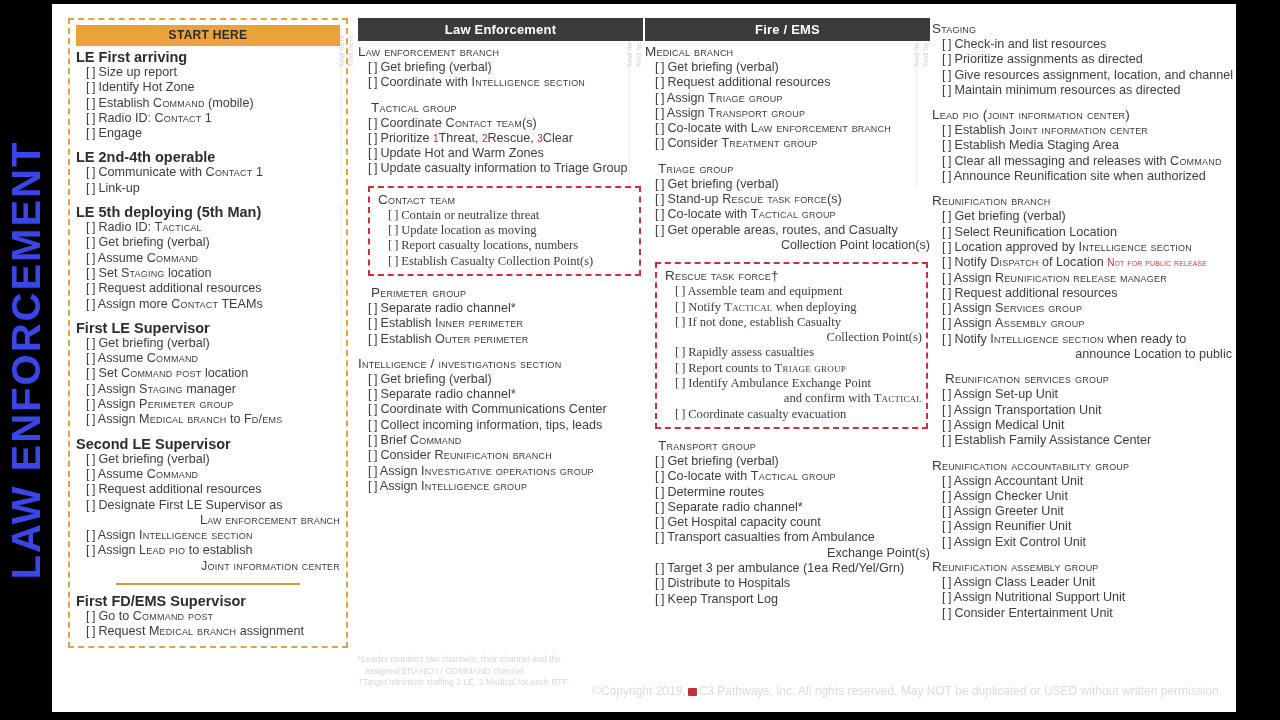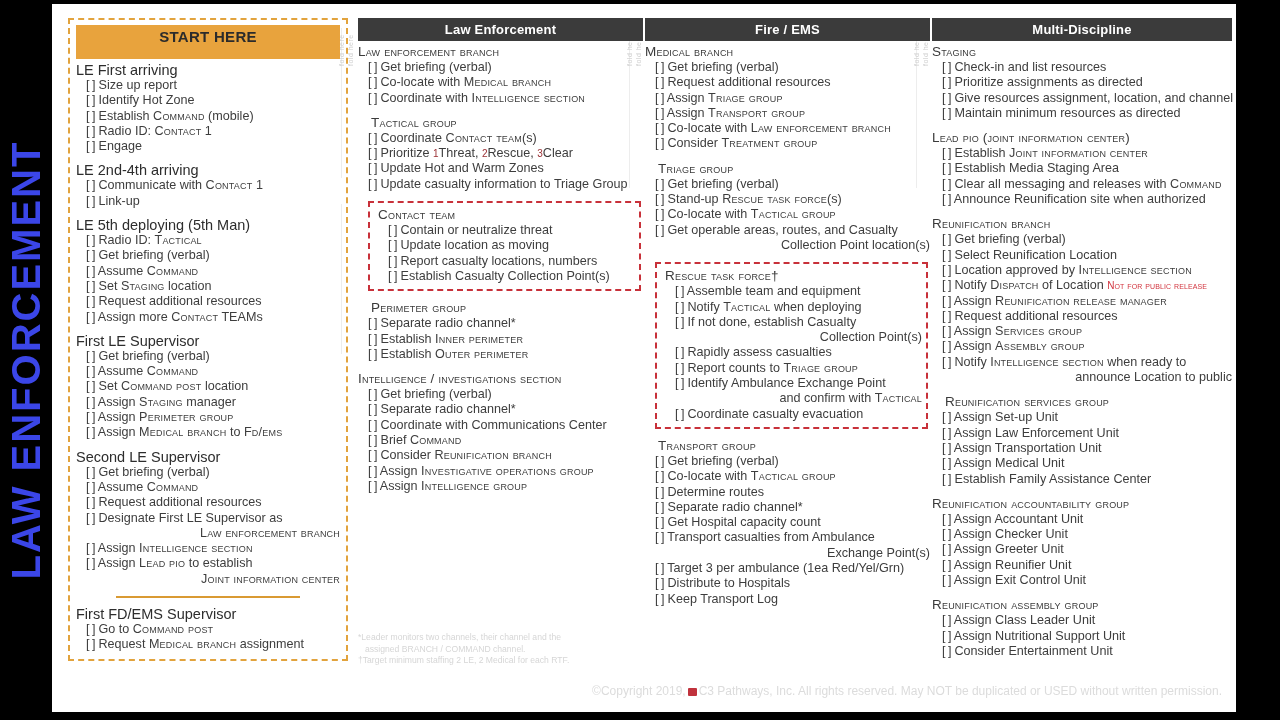--- a/index.html
+++ b/index.html
@@ -68,9 +68,9 @@
     color: #2b2b2b;
     text-align: center;
     font-weight: bold;
-    font-size: 15px;
+    font-size: 12px;
     letter-spacing: .3px;
-    padding: 3px 0 14px 0;
+    padding: 3px 0 4px 0;
     font-variant: small-caps;
     text-transform: none;
   }

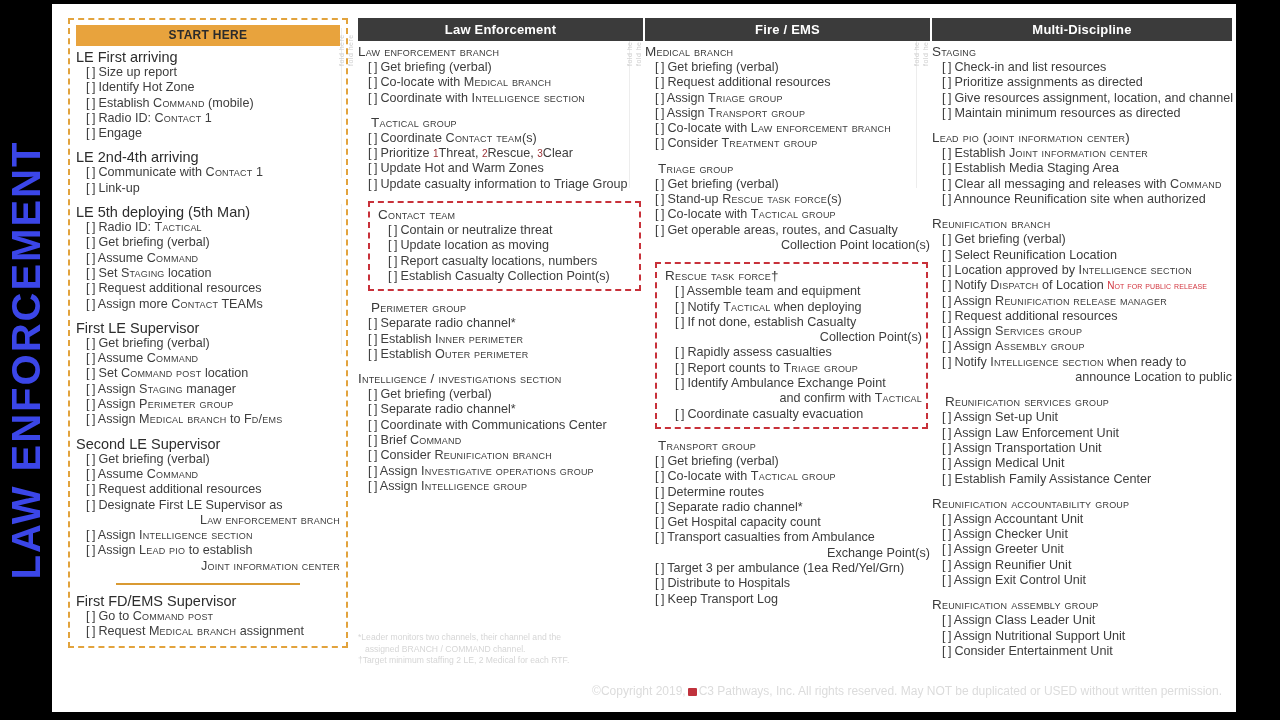--- a/index.html
+++ b/index.html
@@ -300,7 +300,6 @@
     </div>
 
     <div class="col" id="col4">
-      <div class="col-banner">Multi-Discipline</div>
       <div id="c4body">
           <div class="grp-head first"><span class="sc">Staging</span></div>
           <div class="item"><span class="cb">[ ]</span> Check-in and list resources</div>

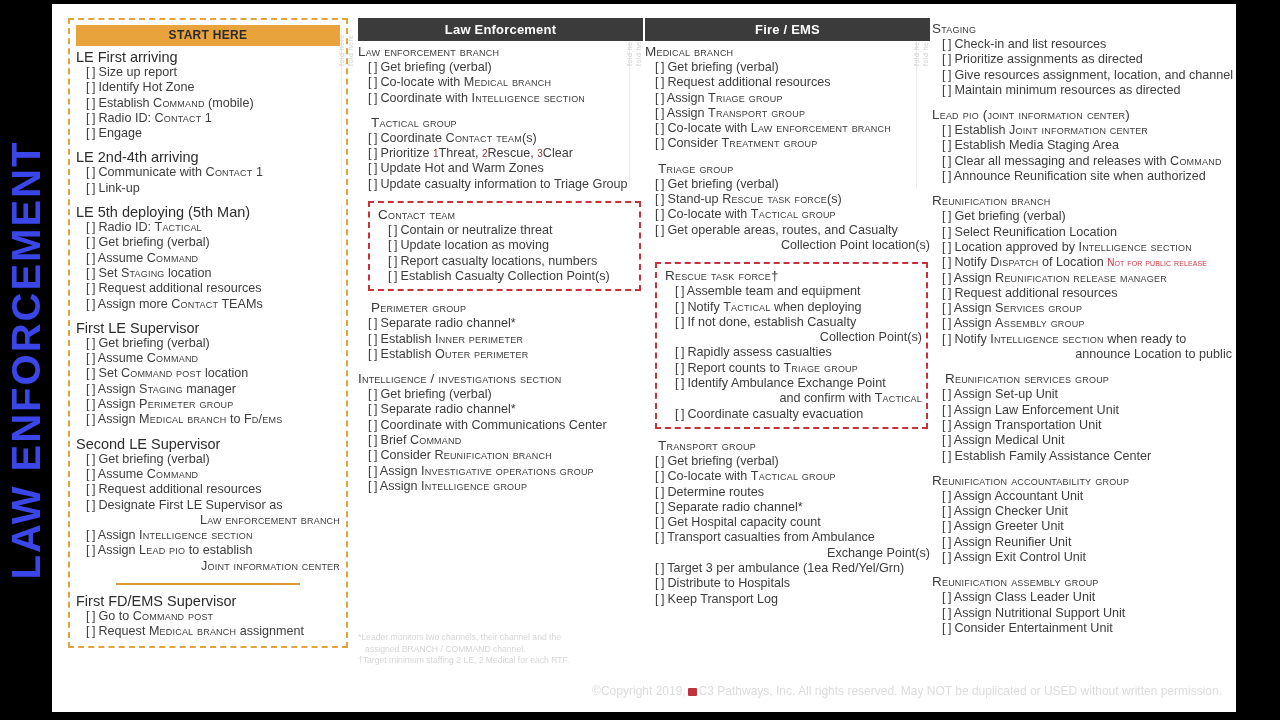--- a/index.html
+++ b/index.html
@@ -100,7 +100,7 @@
 
   .bold-head {
     font-size: 14.5px;
-    font-weight: normal;
+    font-weight: bold;
     color: #2d2d2d;
     margin-top: 8px;
     margin-bottom: 0px;

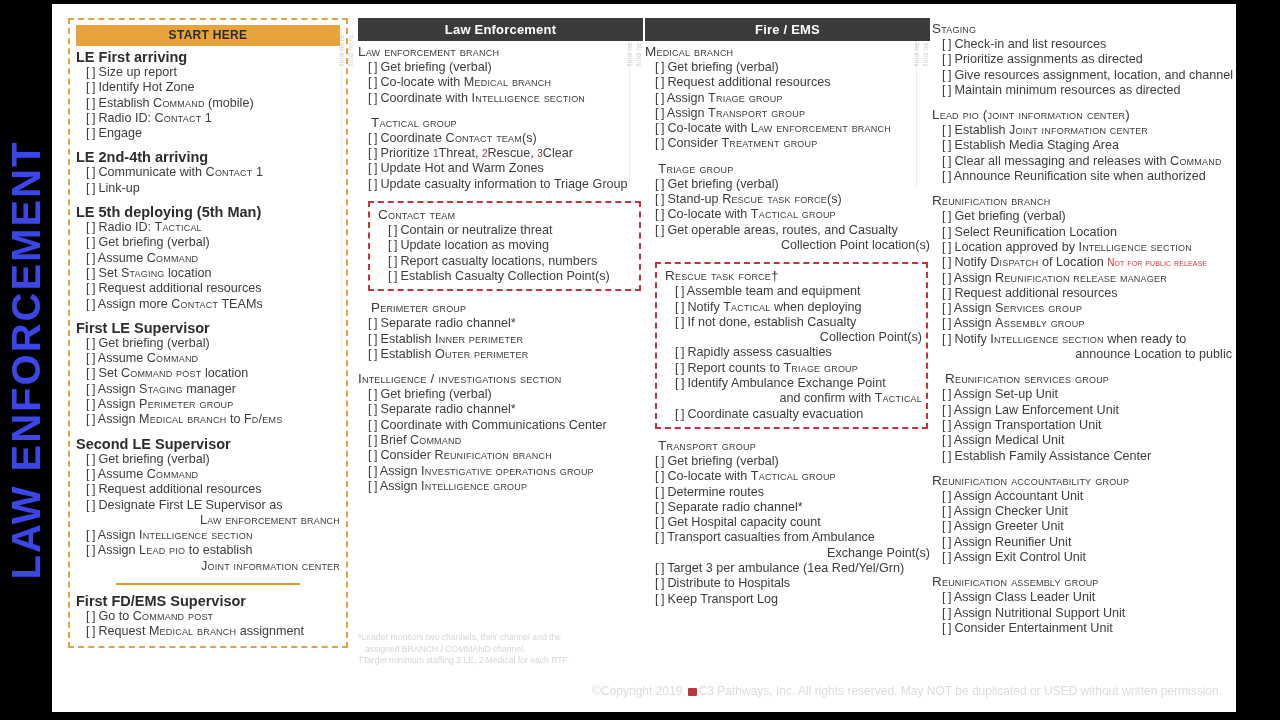--- a/index.html
+++ b/index.html
@@ -228,7 +228,6 @@
       <div id="c2body">
           <div class="grp-head first"><span class="sc">Law enforcement branch</span></div>
           <div class="item"><span class="cb">[ ]</span> Get briefing (verbal)</div>
-          <div class="item"><span class="cb">[ ]</span> Co-locate with <span class="sc">Medical branch</span></div>
           <div class="item"><span class="cb">[ ]</span> Coordinate with <span class="sc">Intelligence section</span></div>
           <div class="grp-head indent"><span class="sc">Tactical group</span></div>
           <div class="item"><span class="cb">[ ]</span> Coordinate <span class="sc">Contact team</span>(s)</div>

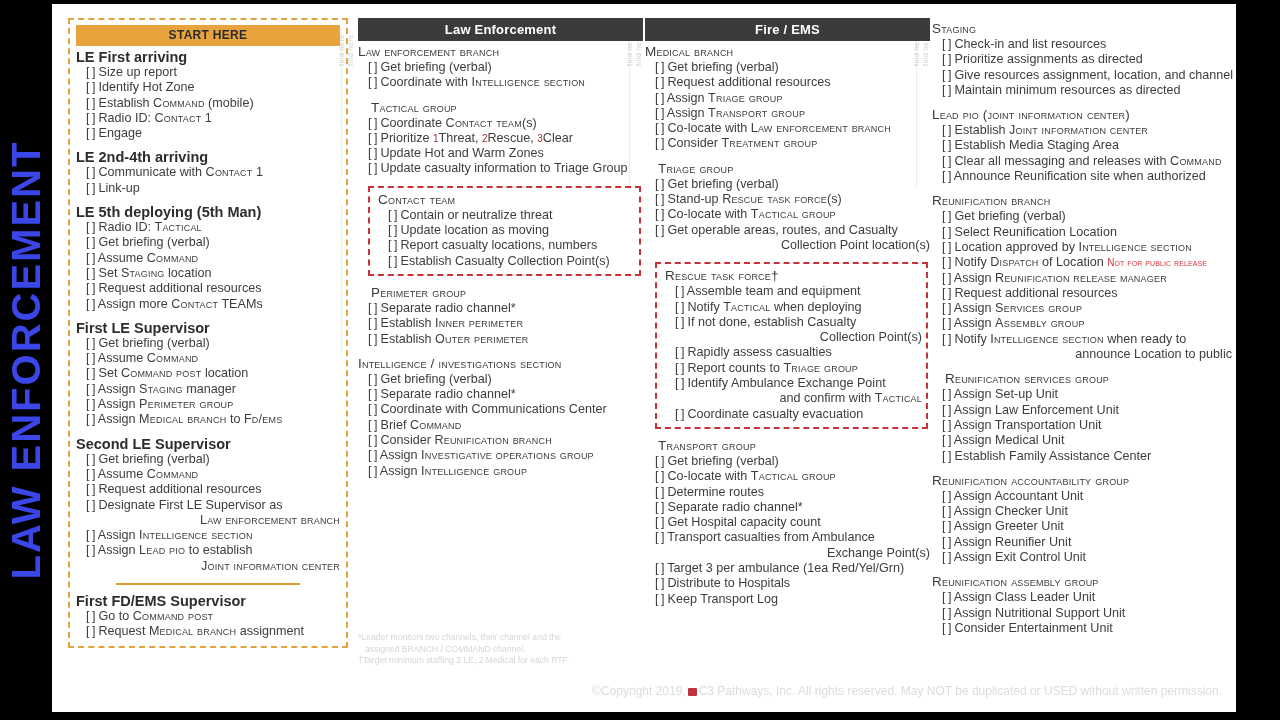--- a/index.html
+++ b/index.html
@@ -189,7 +189,7 @@
             <div class="item"><span class="cb">[ ]</span> Establish <span class="sc">Command</span> (mobile)</div>
             <div class="item"><span class="cb">[ ]</span> Radio ID: <span class="sc">Contact</span> 1</div>
             <div class="item"><span class="cb">[ ]</span> Engage</div>
-            <div class="bold-head">LE 2nd-4th arriving</div>
+            <div class="bold-head">LE 2nd-4th operable</div>
             <div class="item"><span class="cb">[ ]</span> Communicate with <span class="sc">Contact</span> 1</div>
             <div class="item"><span class="cb">[ ]</span> Link-up</div>
             <div class="bold-head">LE 5th deploying (5th Man)</div>

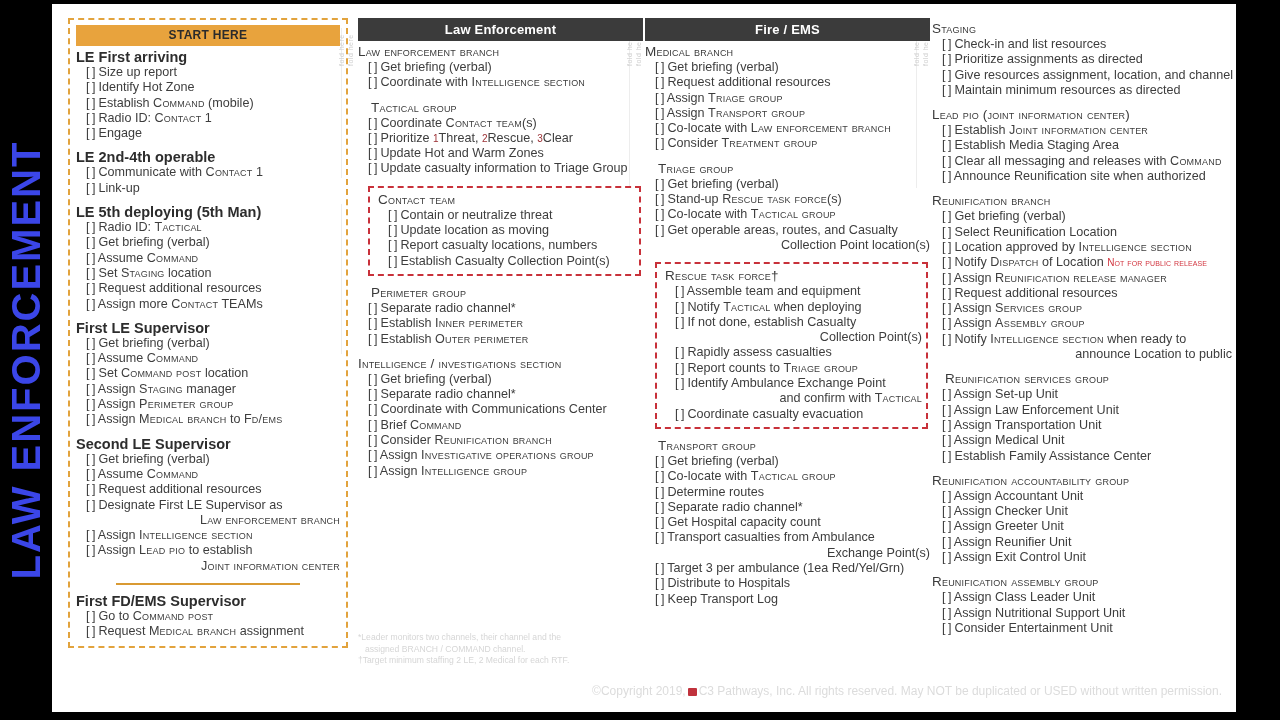--- a/index.html
+++ b/index.html
@@ -129,7 +129,7 @@
     padding: 3px 4px 5px 6px;
   }
   .redbox .grp-head { margin-top: 1px; padding-left: 2px; }
-  .redbox .item { padding-left: 24px; }
+  .redbox .item { padding-left: 24px; font-family: Liberation Serif, serif; }
   .redbox .cont { padding-left: 36px; text-indent: 0; }
 
   .divider {

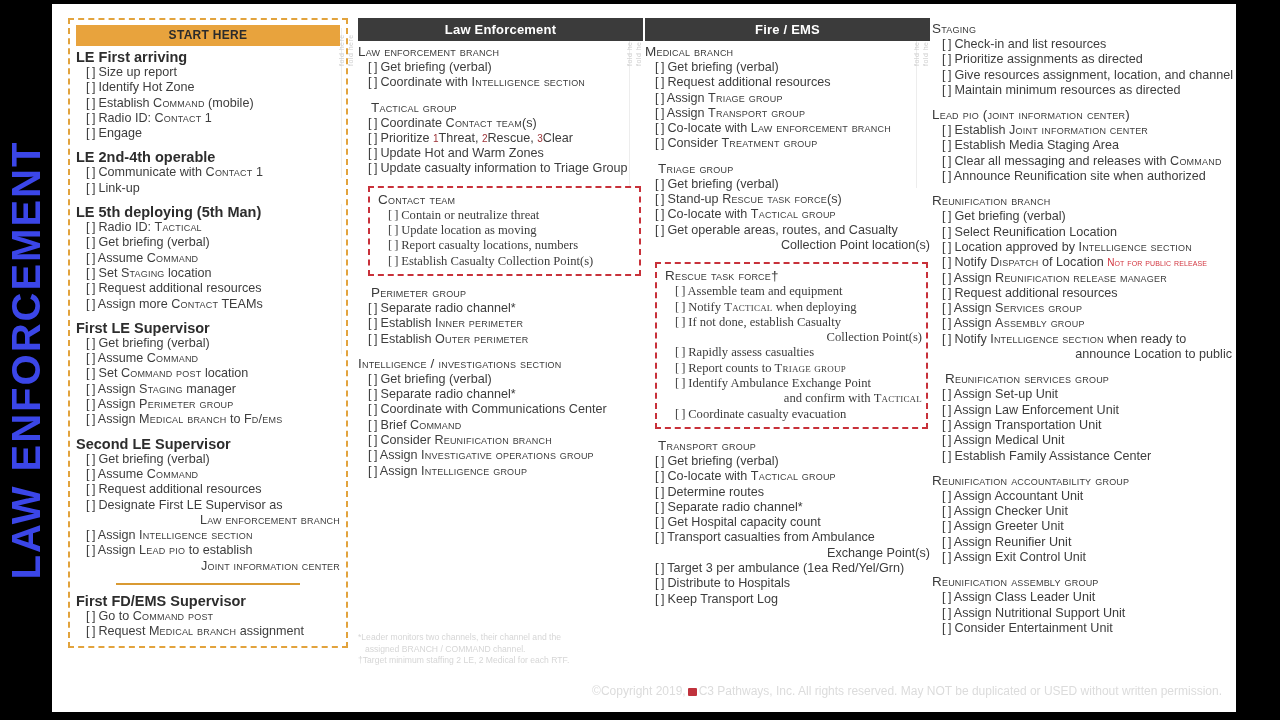--- a/index.html
+++ b/index.html
@@ -323,7 +323,6 @@
           <div class="item cont">announce Location to public</div>
           <div class="grp-head indent"><span class="sc">Reunification services group</span></div>
           <div class="item"><span class="cb">[ ]</span> Assign Set-up Unit</div>
-          <div class="item"><span class="cb">[ ]</span> Assign Law Enforcement Unit</div>
           <div class="item"><span class="cb">[ ]</span> Assign Transportation Unit</div>
           <div class="item"><span class="cb">[ ]</span> Assign Medical Unit</div>
           <div class="item"><span class="cb">[ ]</span> Establish Family Assistance Center</div>

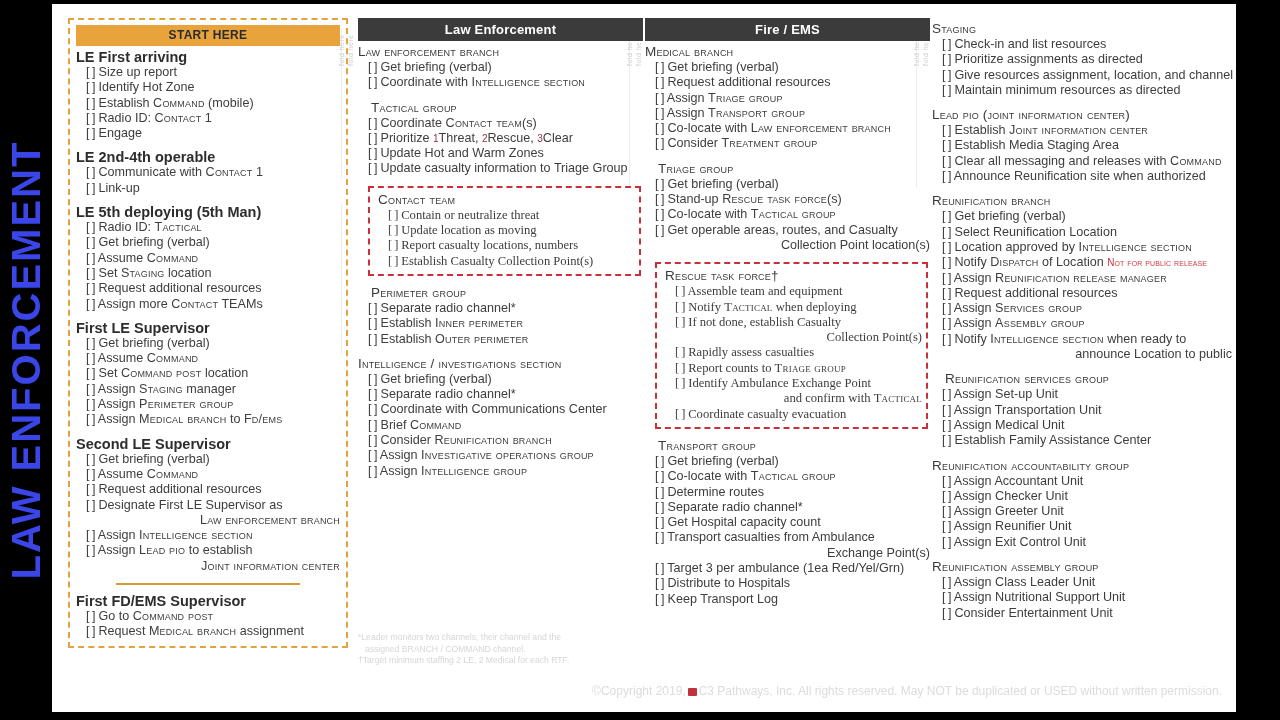--- a/index.html
+++ b/index.html
@@ -249,6 +249,7 @@
           <div class="item"><span class="cb">[ ]</span> Get briefing (verbal)</div>
           <div class="item"><span class="cb">[ ]</span> Separate radio channel*</div>
           <div class="item"><span class="cb">[ ]</span> Coordinate with Communications Center</div>
+          <div class="item"><span class="cb">[ ]</span> Collect incoming information, tips, leads</div>
           <div class="item"><span class="cb">[ ]</span> Brief <span class="sc">Command</span></div>
           <div class="item"><span class="cb">[ ]</span> Consider <span class="sc">Reunification branch</span></div>
           <div class="item"><span class="cb">[ ]</span> Assign <span class="sc">Investigative operations group</span></div>

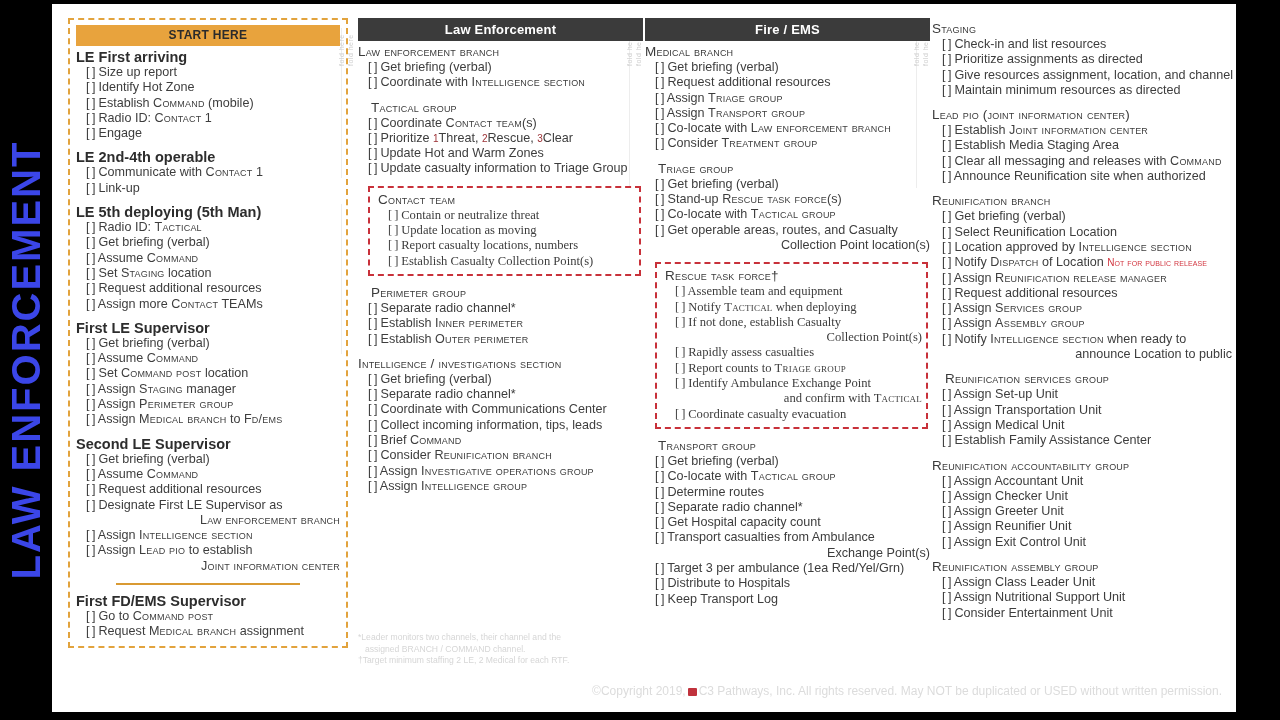--- a/index.html
+++ b/index.html
@@ -140,7 +140,7 @@
   
   .footnote {
     position: absolute;
-    left: 306px; top: 628px; width: 300px;
+    left: 306px; top: 650px; width: 300px;
     font-size: 8.6px; color: #d6d6d6; line-height: 11.5px;
     font-family: "Liberation Sans", sans-serif;
   }

